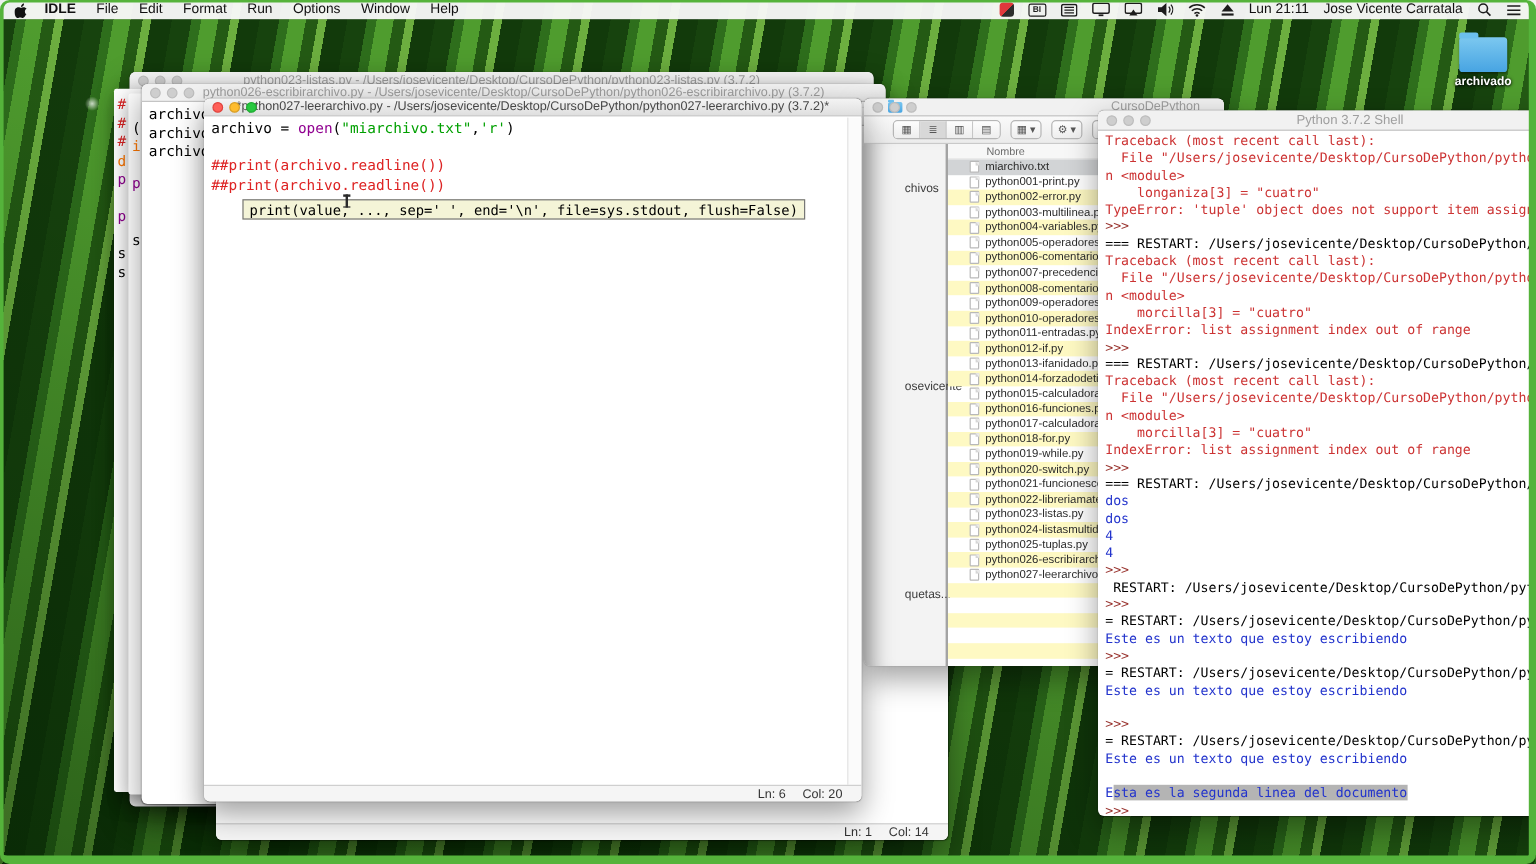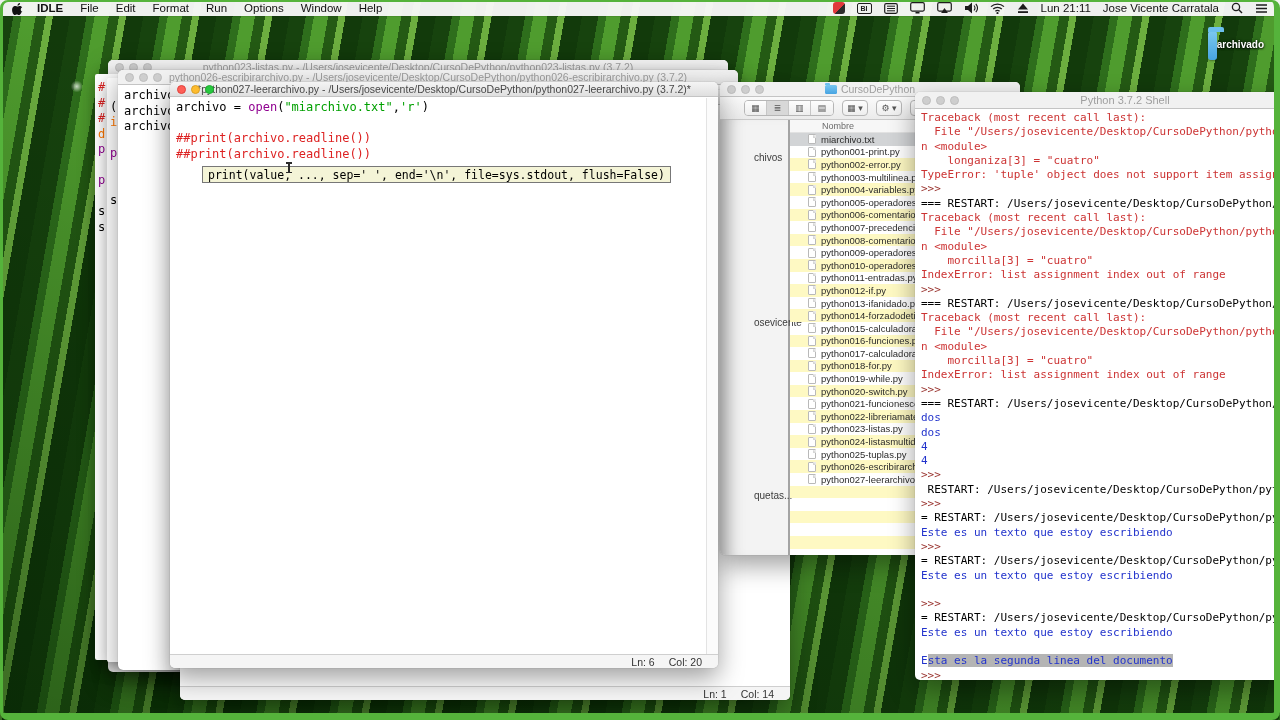--- a/index.html
+++ b/index.html
@@ -44,7 +44,7 @@
 
   
   #desktop-folder { position:absolute; left:1208px; top:26px; width:56px; z-index:5;
-    display:flex; flex-direction:row; align-items:center; }
+    display:flex; flex-direction:column; align-items:center; }
   .folder-shape { width:40px; height:29px; border-radius:3px; position:relative;
     background:linear-gradient(#7cc8f0,#47a4e2); margin-top:5px;
     box-shadow:0 1px 2px rgba(0,0,0,.35); }

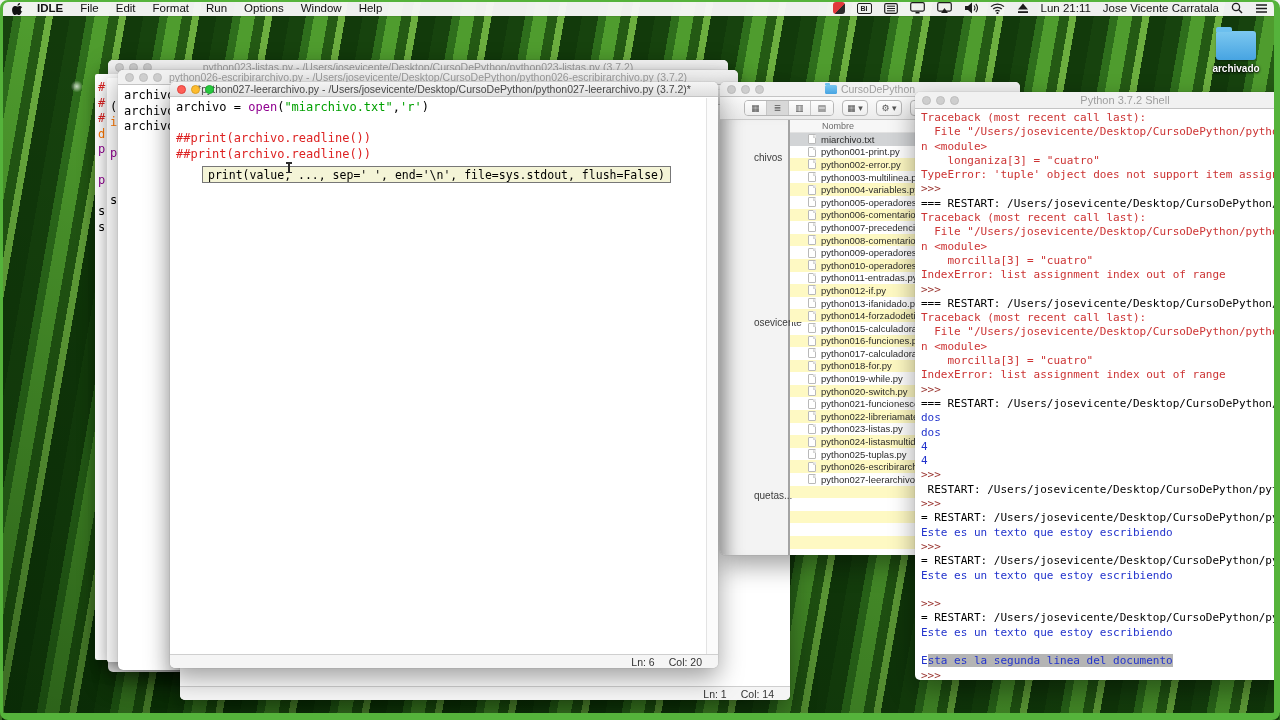--- a/index.html
+++ b/index.html
@@ -112,7 +112,7 @@
   .sel { background:#b4b4b4; color:#12124a; }
 
   
-  #finder .titlebar .title { display:flex; justify-content:center; align-items:center; gap:4px; }
+  #finder .titlebar .title { display:flex; justify-content:space-between; align-items:center; gap:4px; }
   .mini-folder { width:12px; height:9px; border-radius:1.5px; background:linear-gradient(#79c6f0,#47a4e2);
     position:relative; display:inline-block; }
   .mini-folder::before { content:""; position:absolute; left:0; top:-2px; width:5px; height:2.5px;

